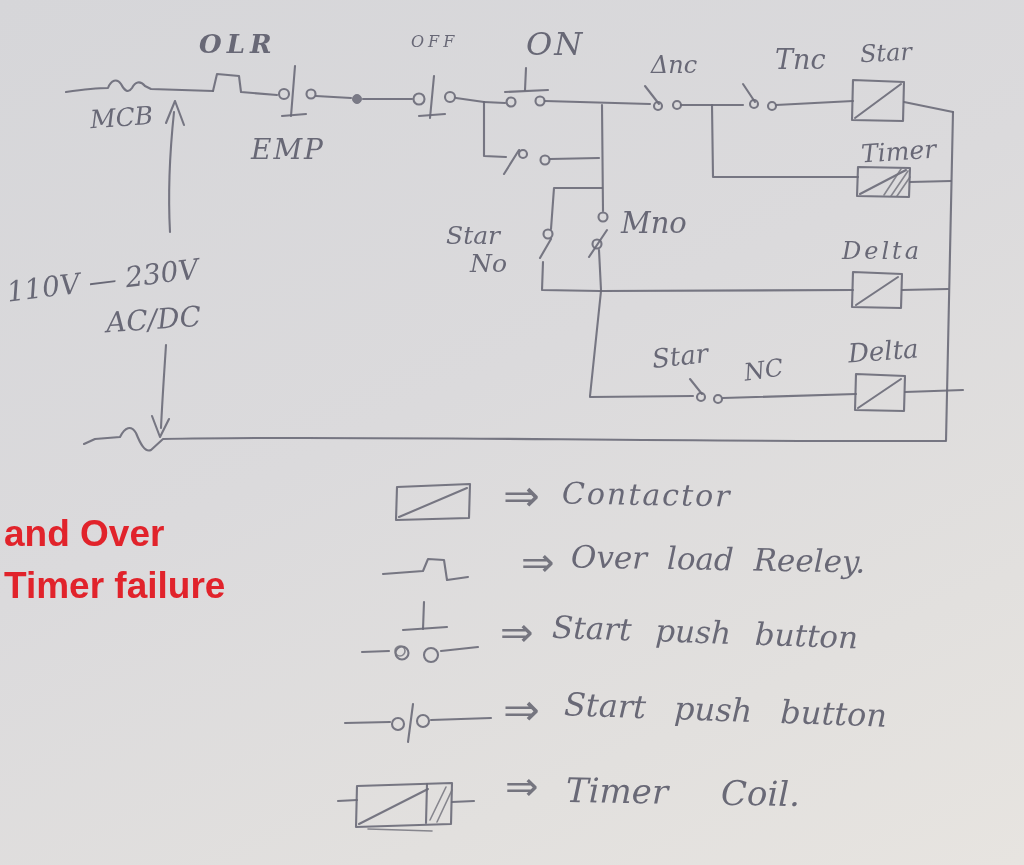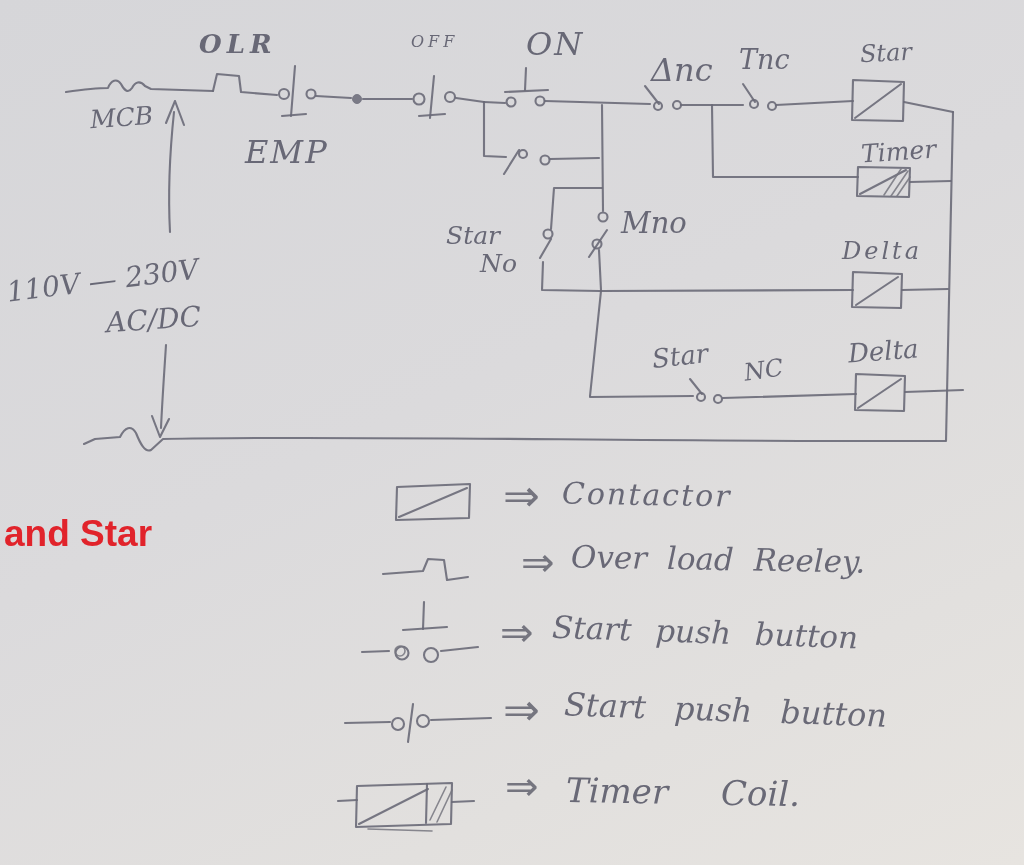--- a/index.html
+++ b/index.html
@@ -192,7 +192,7 @@
   <div class="hw" style="left:245px;top:133px;font-size:32px;letter-spacing:2px;">EMP</div>
   <div class="hw" style="left:411px;top:32px;font-size:16px;letter-spacing:4px;">OFF</div>
   <div class="hw" style="left:526px;top:25px;font-size:32px;letter-spacing:2px;">ON</div>
-  <div class="hw" style="left:651px;top:51px;font-size:32px;">Δnc</div>
+  <div class="hw" style="left:651px;top:51px;font-size:24px;">Δnc</div>
   <div class="hw" style="left:739px;top:44px;font-size:27px;">Tnc</div>
   <div class="hw" style="left:860px;top:39px;font-size:24px;transform:rotate(-3deg);">Star</div>
   <div class="hw" style="left:861px;top:137px;font-size:25px;transform:rotate(-4deg);">Timer</div>

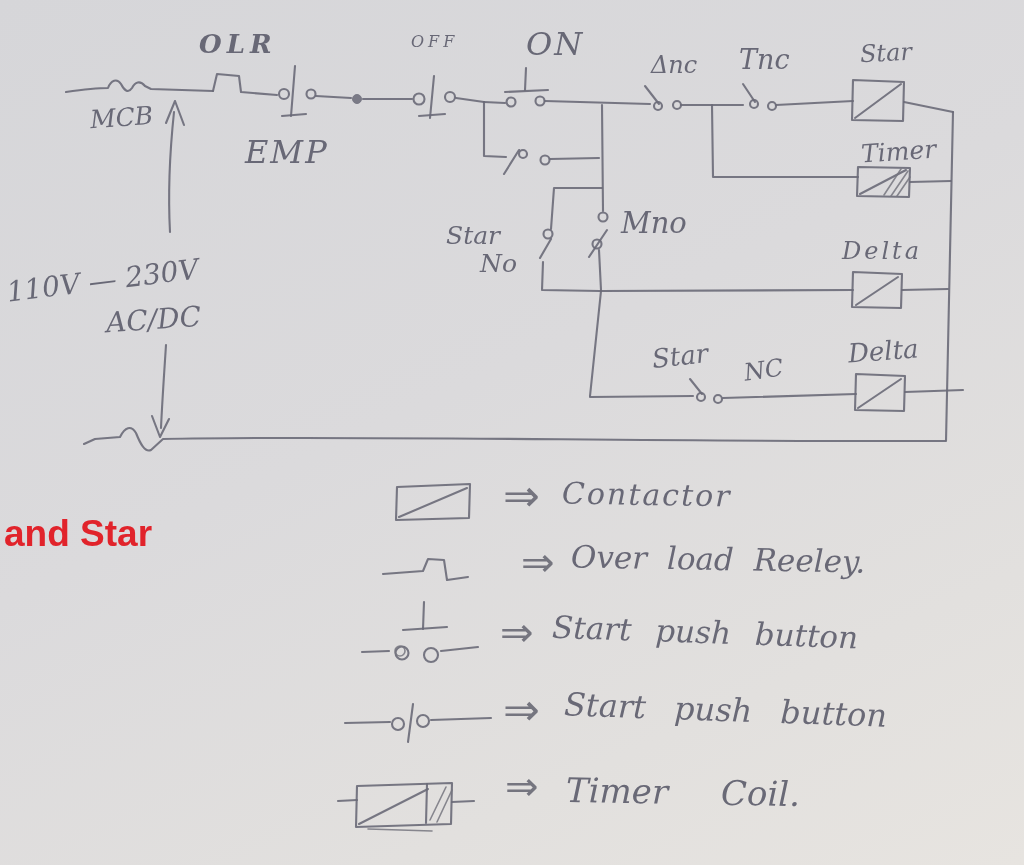--- a/index.html
+++ b/index.html
@@ -193,7 +193,7 @@
   <div class="hw" style="left:411px;top:32px;font-size:16px;letter-spacing:4px;">OFF</div>
   <div class="hw" style="left:526px;top:25px;font-size:32px;letter-spacing:2px;">ON</div>
   <div class="hw" style="left:651px;top:51px;font-size:24px;">Δnc</div>
-  <div class="hw" style="left:739px;top:44px;font-size:27px;">Tnc</div>
+  <div class="hw" style="left:775px;top:44px;font-size:27px;">Tnc</div>
   <div class="hw" style="left:860px;top:39px;font-size:24px;transform:rotate(-3deg);">Star</div>
   <div class="hw" style="left:861px;top:137px;font-size:25px;transform:rotate(-4deg);">Timer</div>
   <div class="hw" style="left:446px;top:221px;font-size:25px;">Star</div>

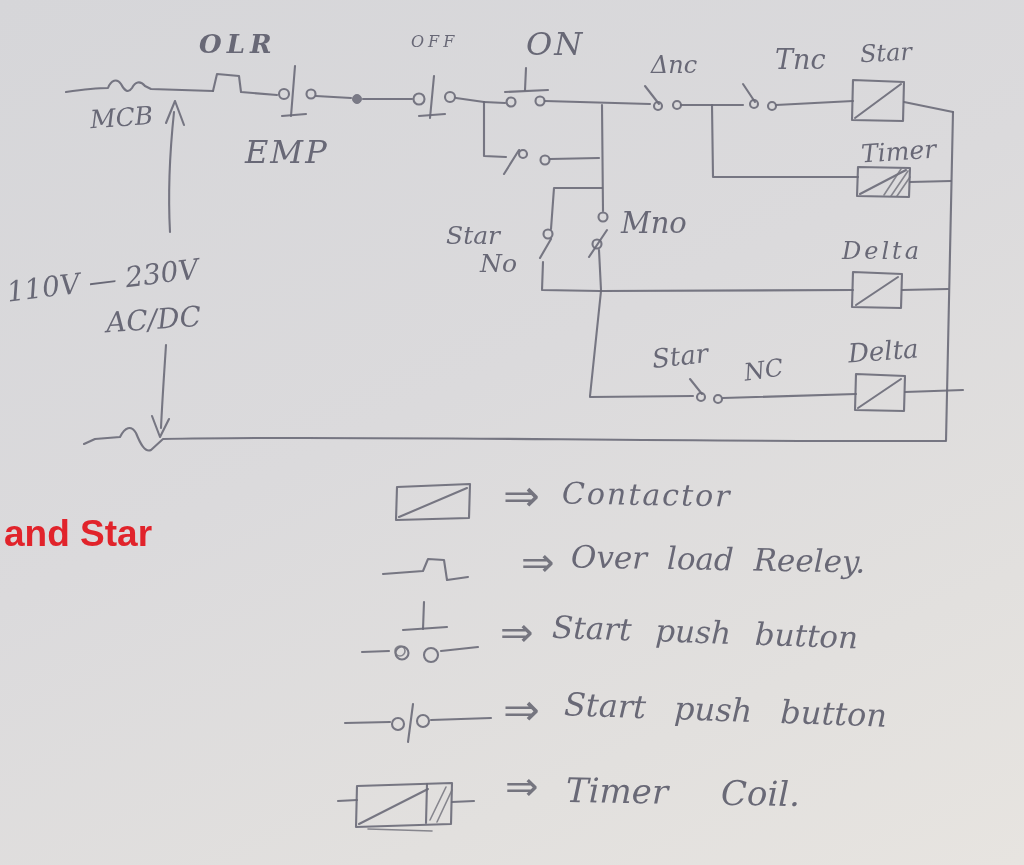--- a/index.html
+++ b/index.html
@@ -189,7 +189,7 @@
 
   <div class="hw" style="left:90px;top:103px;font-size:25px;transform:rotate(-4deg);">MCB</div>
   <div class="hw" style="left:199px;top:29px;font-size:26px;letter-spacing:5px;font-weight:bold;">OLR</div>
-  <div class="hw" style="left:245px;top:133px;font-size:32px;letter-spacing:2px;">EMP</div>
+  <div class="hw" style="left:251px;top:133px;font-size:28px;letter-spacing:2px;">EMP</div>
   <div class="hw" style="left:411px;top:32px;font-size:16px;letter-spacing:4px;">OFF</div>
   <div class="hw" style="left:526px;top:25px;font-size:32px;letter-spacing:2px;">ON</div>
   <div class="hw" style="left:651px;top:51px;font-size:24px;">Δnc</div>

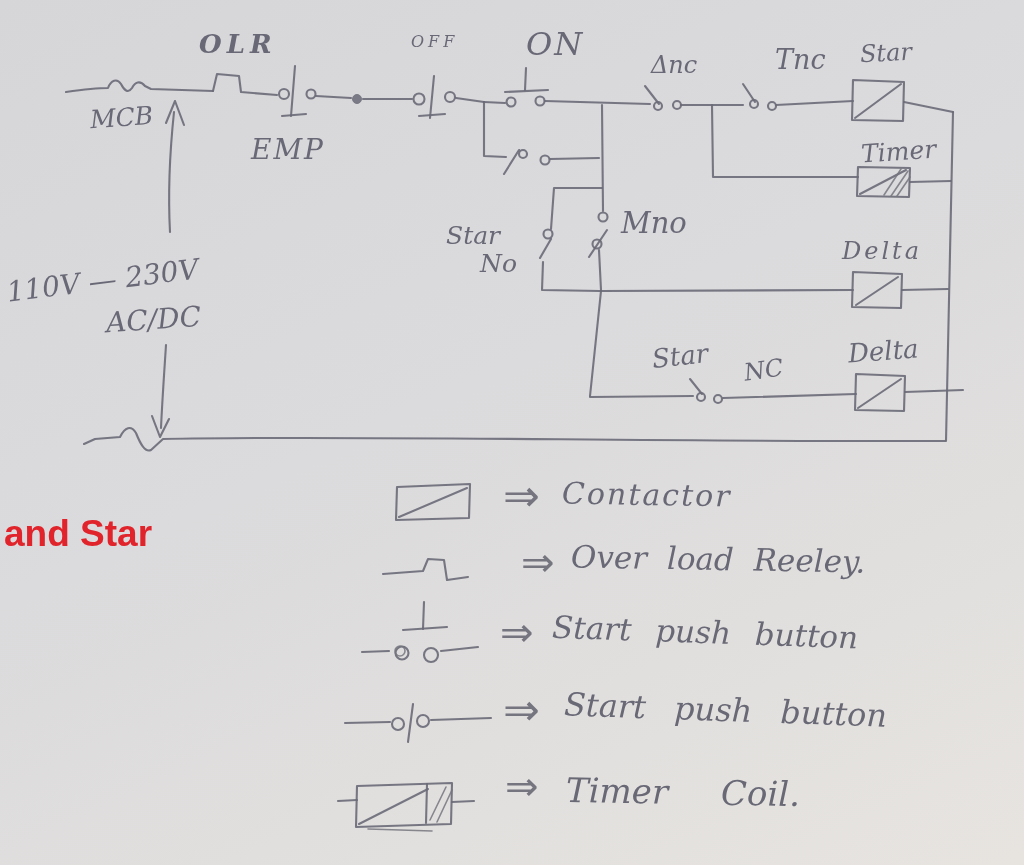--- a/index.html
+++ b/index.html
@@ -197,7 +197,7 @@
   <div class="hw" style="left:860px;top:39px;font-size:24px;transform:rotate(-3deg);">Star</div>
   <div class="hw" style="left:861px;top:137px;font-size:25px;transform:rotate(-4deg);">Timer</div>
   <div class="hw" style="left:446px;top:221px;font-size:25px;">Star</div>
-  <div class="hw" style="left:470px;top:249px;font-size:25px;margin-left:10px;">No</div>
+  <div class="hw" style="left:470px;top:249px;font-size:25px;">No</div>
   <div class="hw" style="left:621px;top:206px;font-size:29px;">Mno</div>
   <div class="hw" style="left:842px;top:237px;font-size:24px;letter-spacing:3px;">Delta</div>
   <div class="hw" style="left:652px;top:341px;font-size:26px;transform:rotate(-6deg);">Star</div>

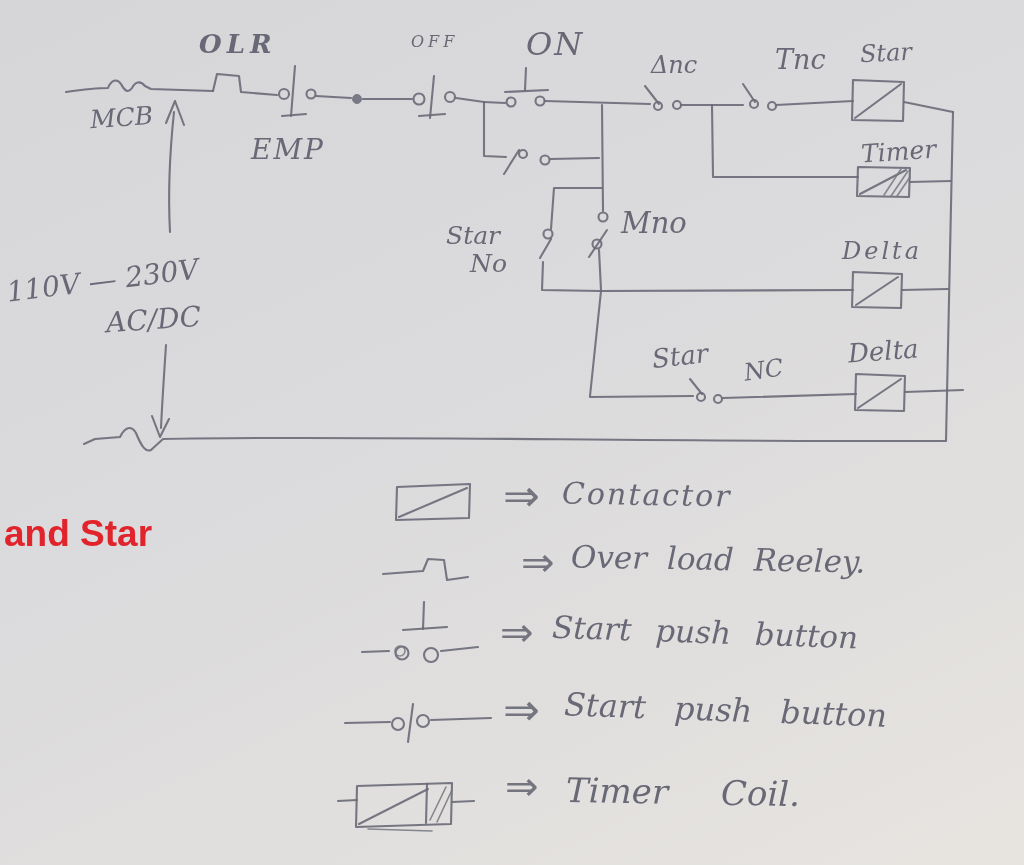--- a/index.html
+++ b/index.html
@@ -219,7 +219,7 @@
   <div class="hw" style="left:566px;top:772px;font-size:34px;transform:rotate(1deg);word-spacing:42px;">Timer Coil.</div>
 
   <div id="red-note">
-    <div>and Star</div>
+    <div>and Over</div>
   </div>
 
 </div>

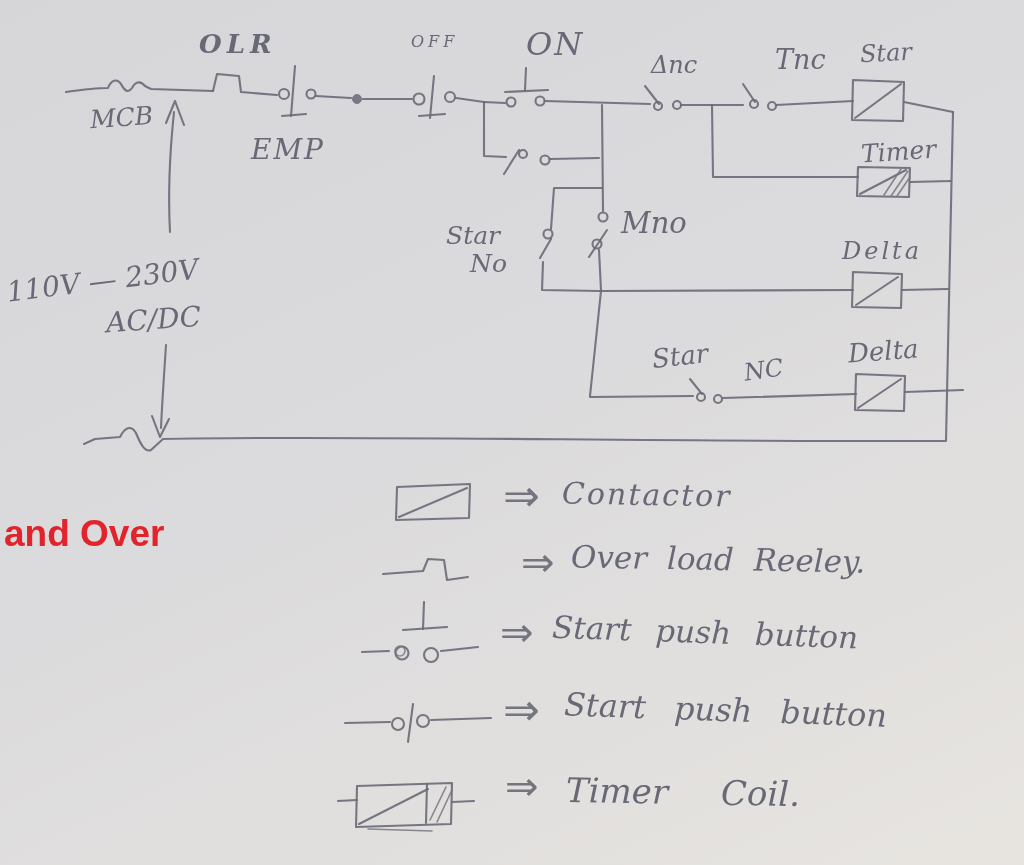--- a/index.html
+++ b/index.html
@@ -220,6 +220,7 @@
 
   <div id="red-note">
     <div>and Over</div>
+    <div>Timer failure</div>
   </div>
 
 </div>

